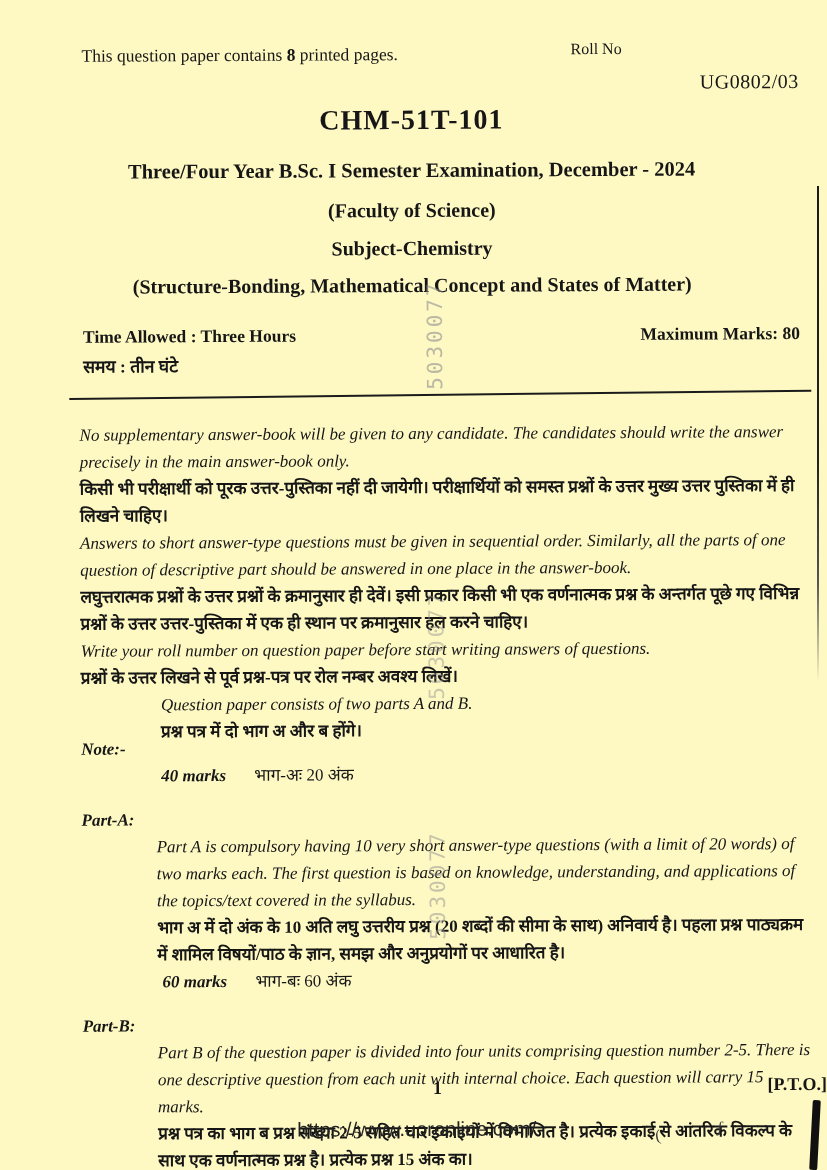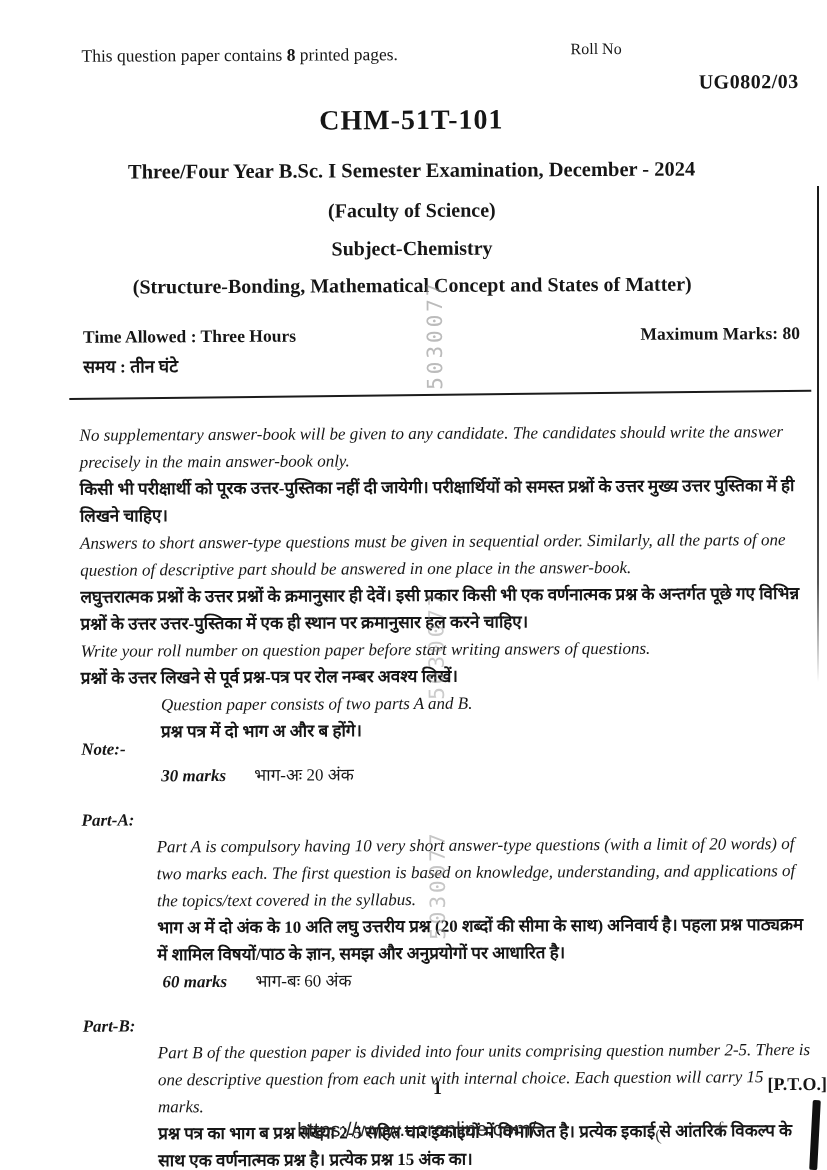--- a/index.html
+++ b/index.html
@@ -6,7 +6,7 @@
   .page{
     position:relative;
     width:827px;height:1170px;
-    background:#ffffff;
+    background:#fef9c3;
     overflow:hidden;
     font-family:"Liberation Serif", serif;
     color:#161616;

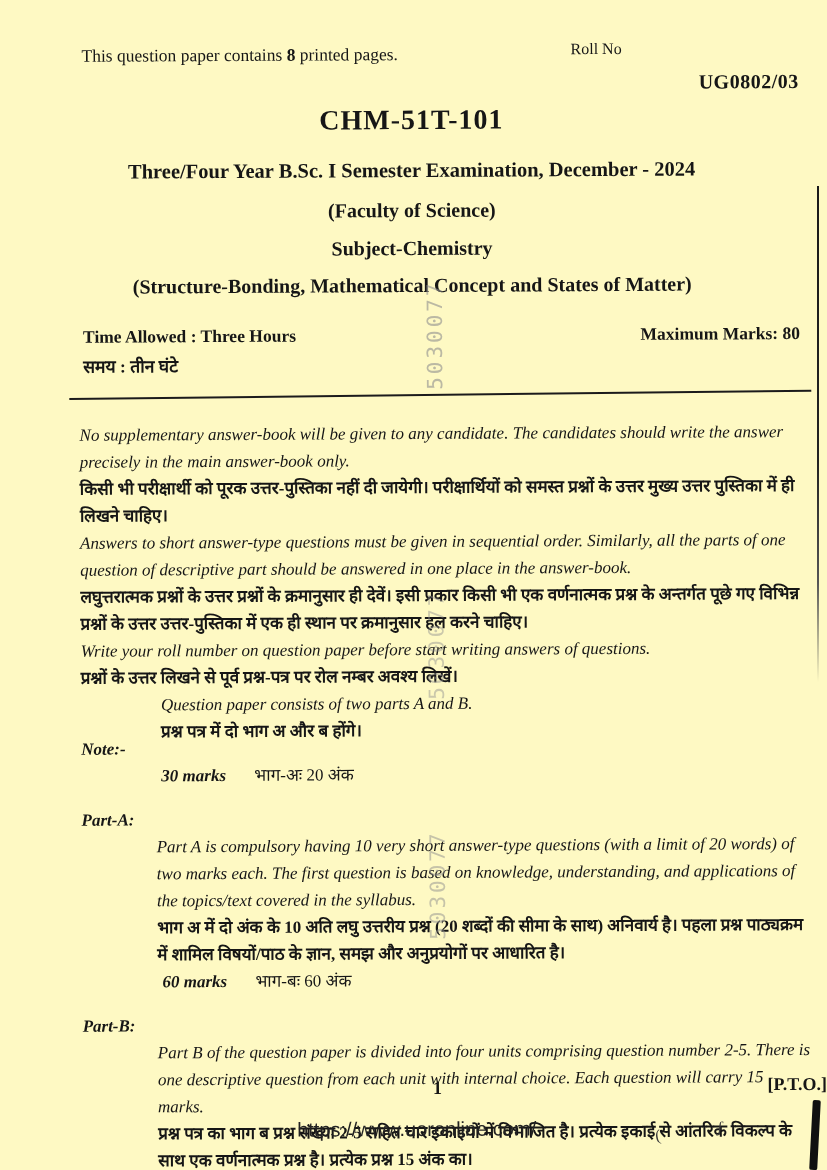--- a/index.html
+++ b/index.html
@@ -17,7 +17,7 @@
   .scan-note{position:absolute;left:84px;top:44px;font-size:17.5px;white-space:nowrap;}
   .scan-note .b{font-weight:bold;}
   .roll-no{position:absolute;left:573px;top:41px;font-size:16px;}
-  .ug-code{position:absolute;right:26px;top:72px;font-size:20px;font-weight:bold;letter-spacing:.5px;}
+  .ug-code{position:absolute;right:26px;top:72px;font-size:20px;font-weight:normal;letter-spacing:.5px;}
 
   .ctr{position:absolute;left:0;width:100%;text-align:center;font-weight:bold;}
   .course-code{top:104px;font-size:28px;letter-spacing:1px;}

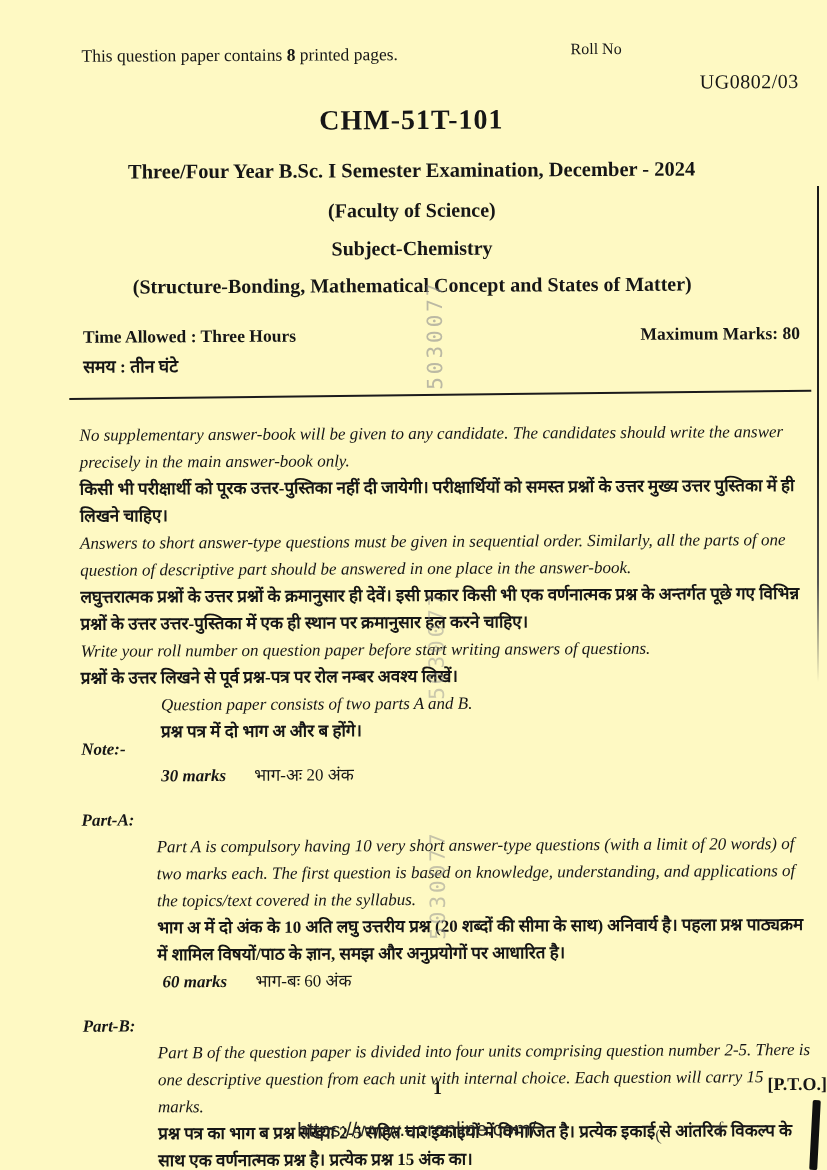--- a/index.html
+++ b/index.html
@@ -121,7 +121,7 @@
       <div class="labeled-row">
         <div class="row-label">Part-A:</div>
         <div class="row-body">
-          <span class="marks-en">30 marks</span>
+          <span class="marks-en">40 marks</span>
           <span class="marks-hi">भाग-अः 20 अंक</span>
         </div>
       </div>

